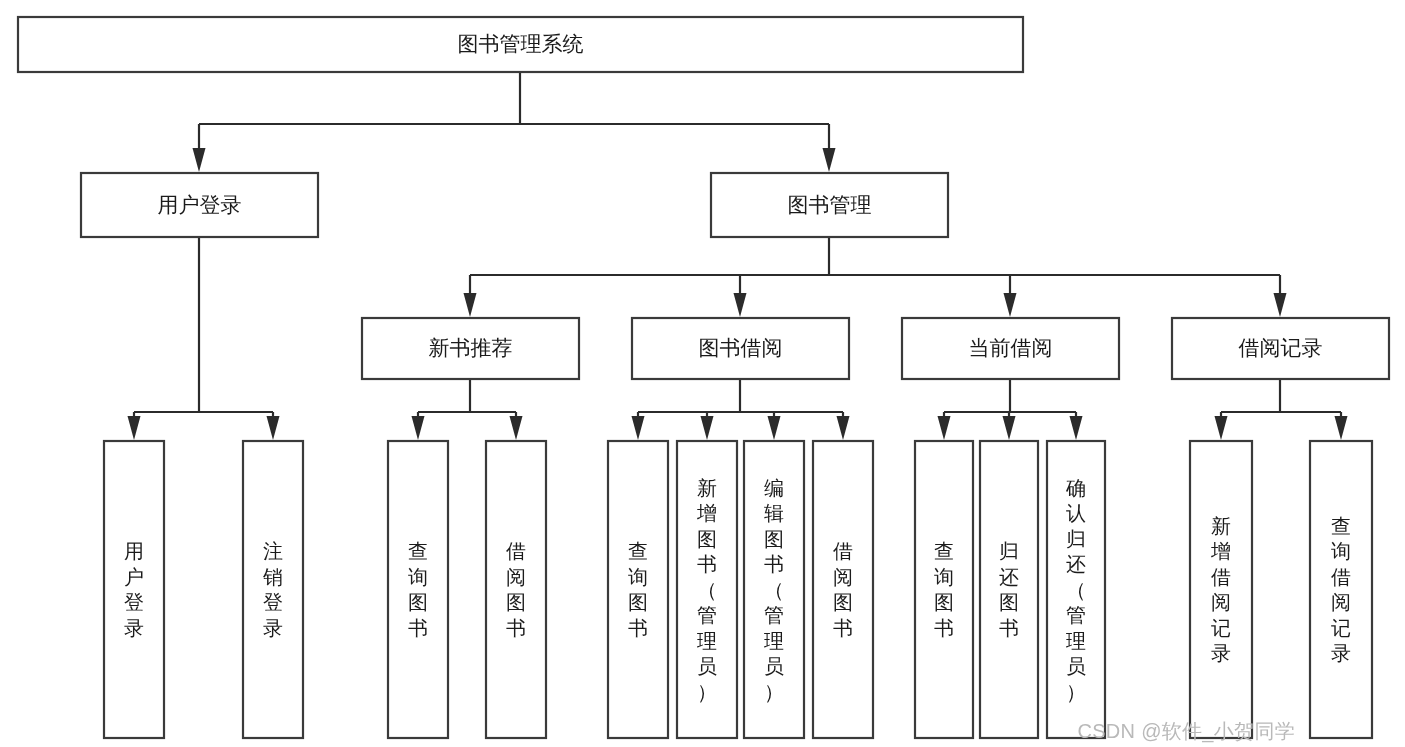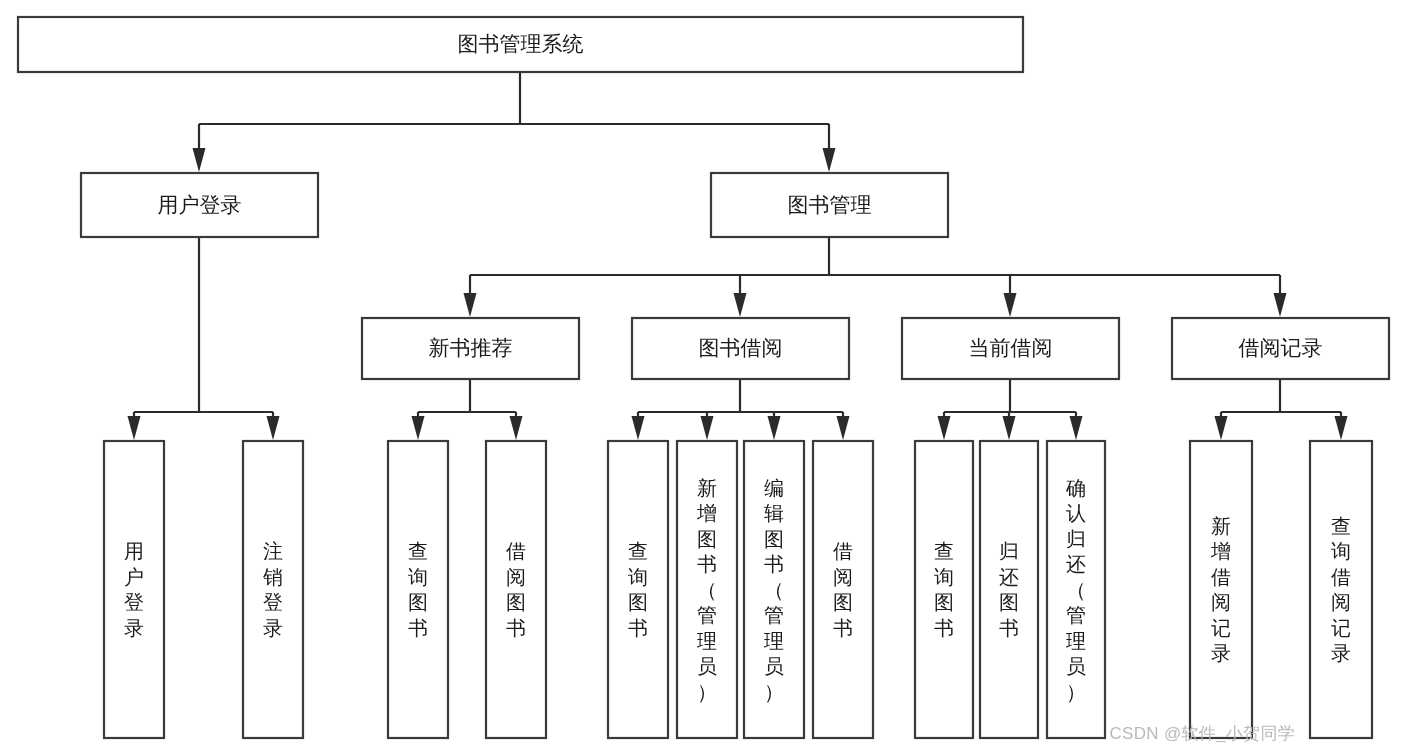--- a/index.html
+++ b/index.html
@@ -52,7 +52,7 @@
     right: 6px;
     bottom: 6px;
     color: #b9b9b9;
-    font-size: 17px;
+    font-size: 20px;
     font-family: "Liberation Sans", "DejaVu Sans", sans-serif;
     white-space: nowrap;
     letter-spacing: 0.3px;

